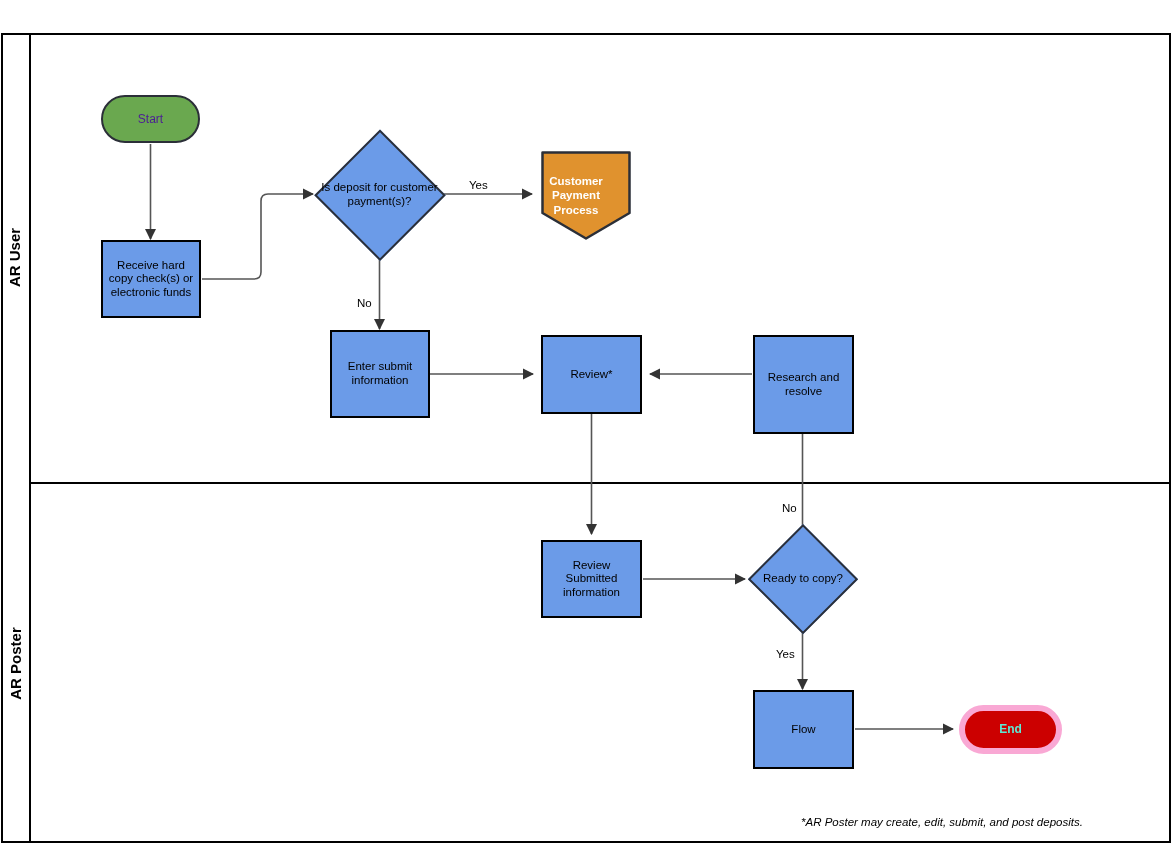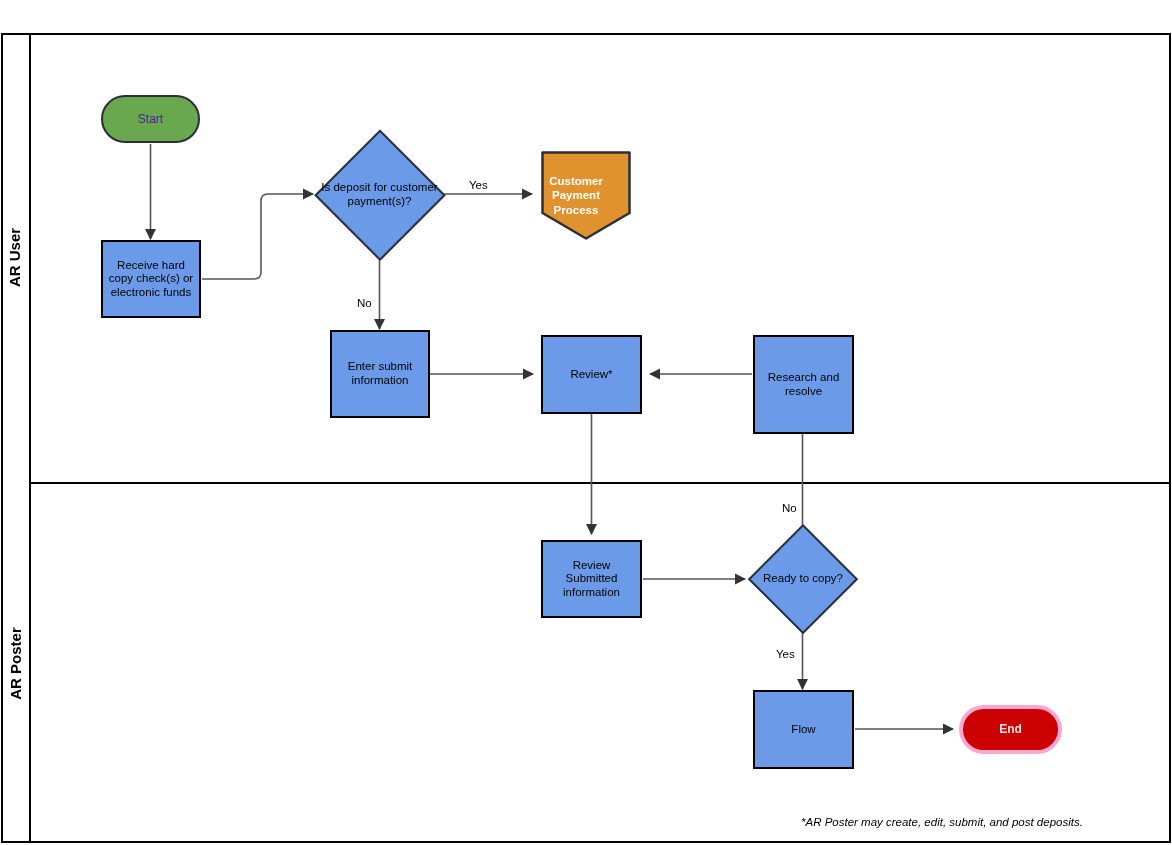--- a/index.html
+++ b/index.html
@@ -117,9 +117,9 @@
   }
   .node-terminator-end {
     background: #CC0000;
-    border: 4px solid #f9a8d4;
+    border: 6px solid #f9a8d4;
     border-radius: 50px;
-    color: #e5e5e5;
+    color: #5eead4;
     font-size: 12px;
     font-weight: bold;
   }

